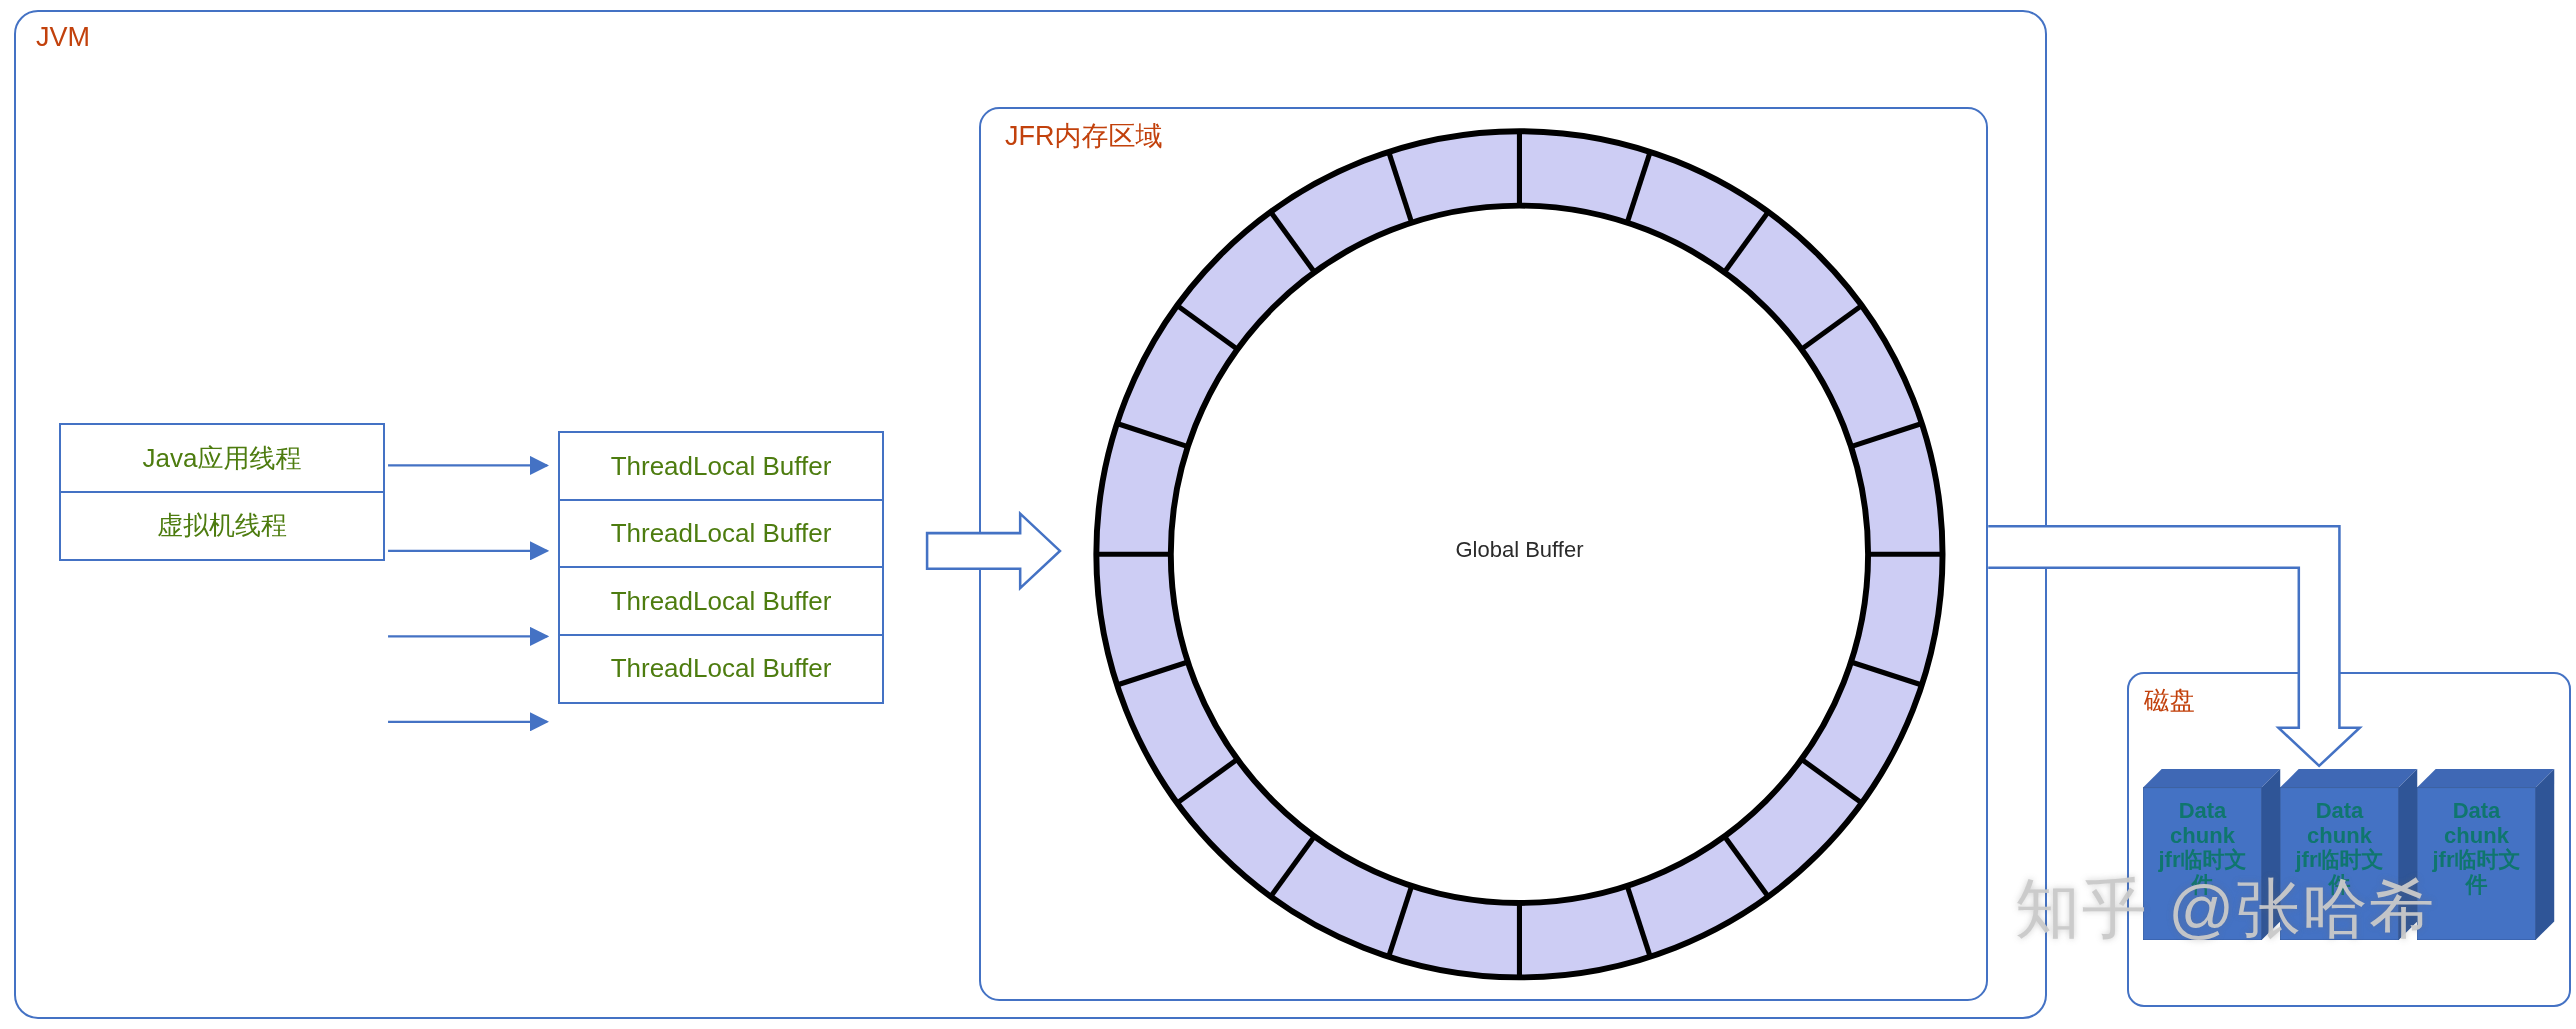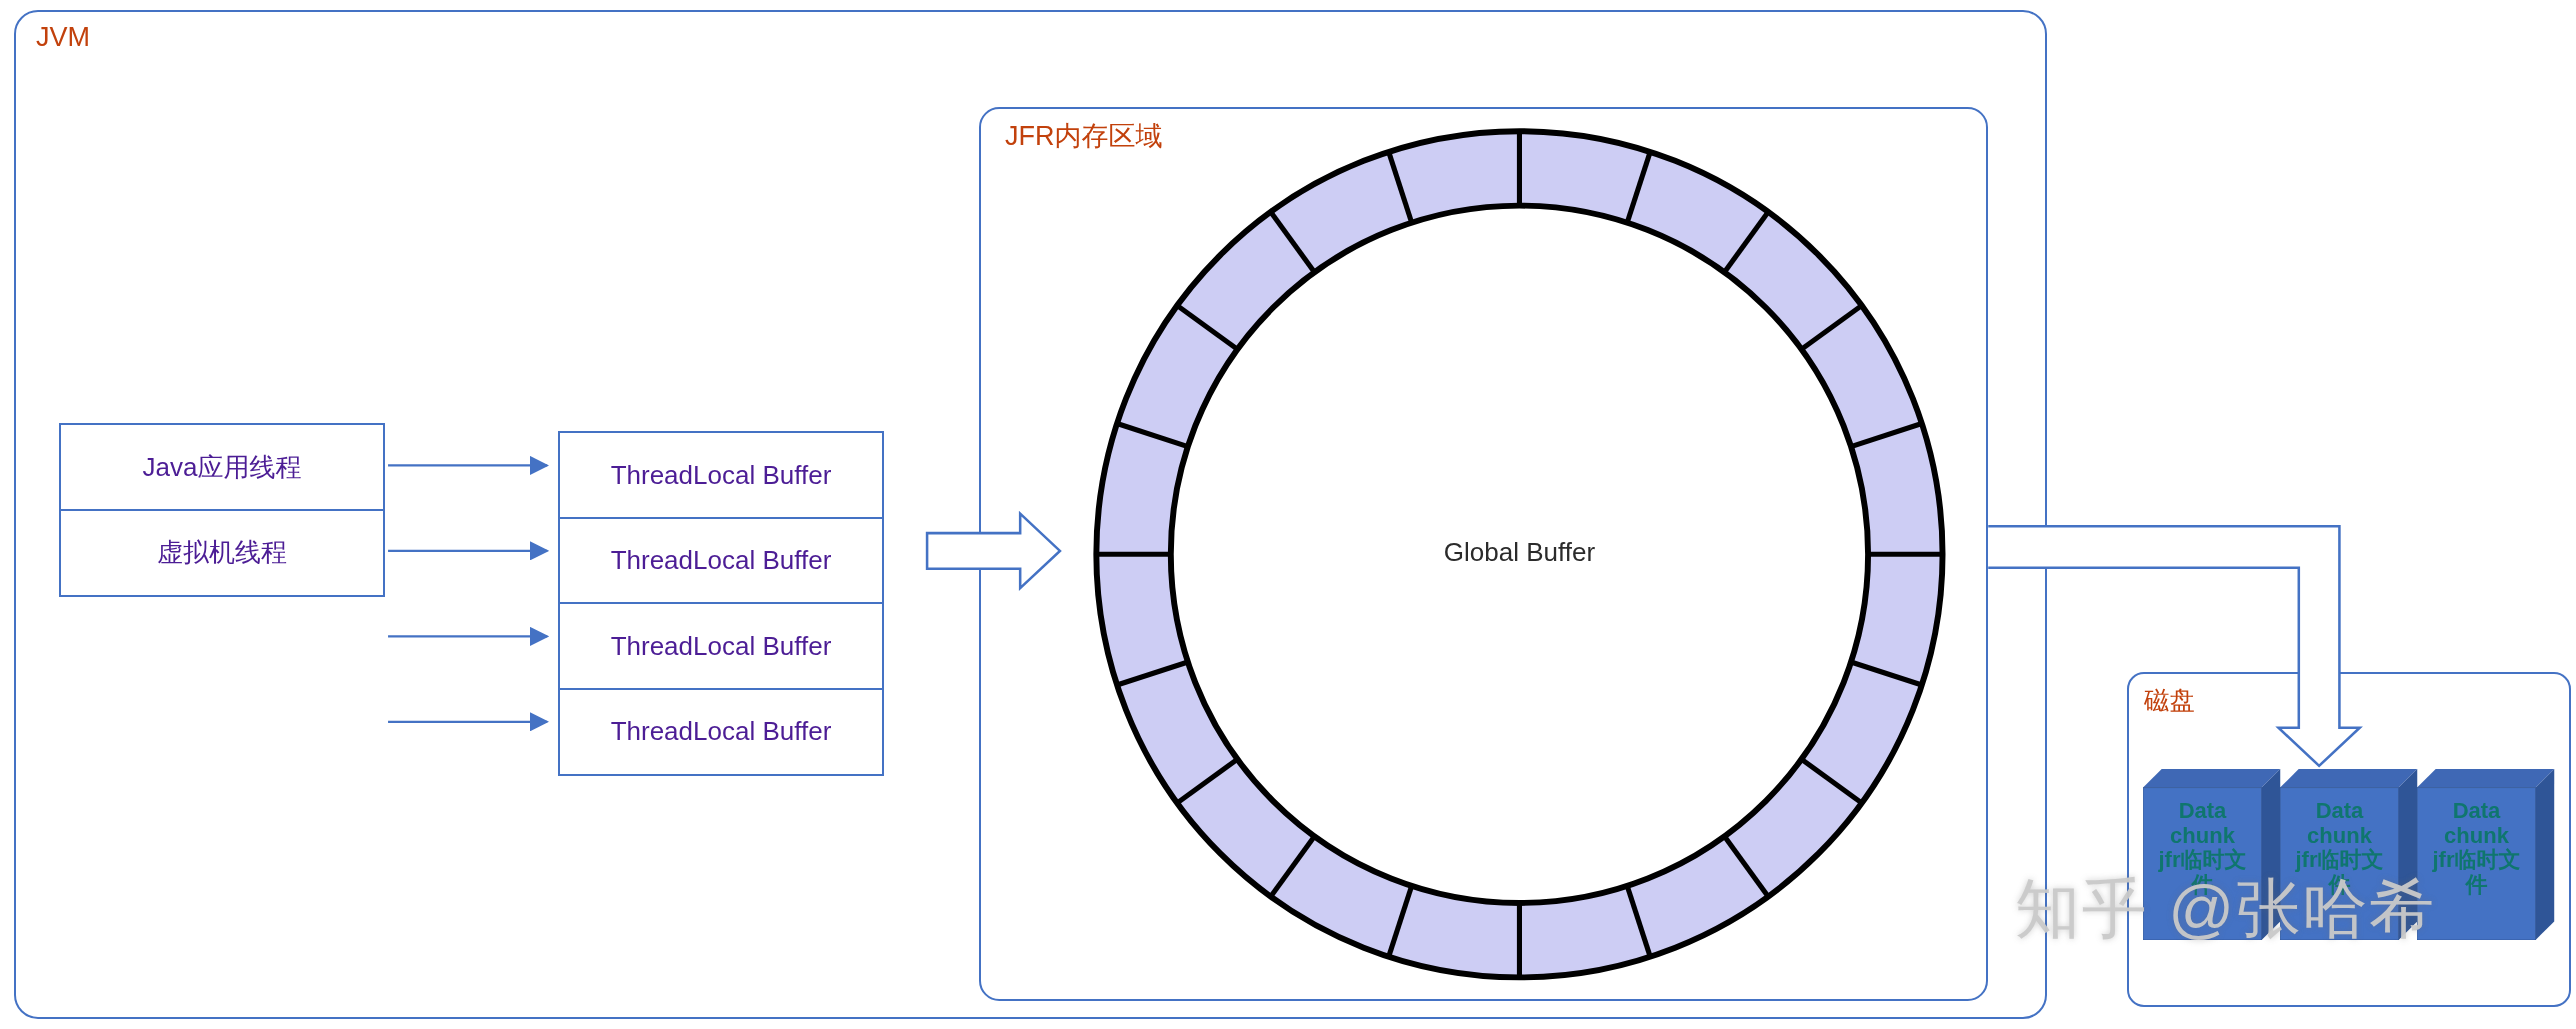--- a/index.html
+++ b/index.html
@@ -10,9 +10,9 @@
   .frame-label{position:absolute;font-size:27px;color:#c2410c;z-index:4;white-space:nowrap;}
 
   .col{position:absolute;width:326px;z-index:2;}
-  .cell{box-sizing:border-box;border:2.5px solid #4472c4;height:88px;background:#fff;
+  .cell{box-sizing:border-box;border:2.5px solid #4472c4;height:70px;background:#fff;
         display:flex;align-items:center;justify-content:center;
-        font-size:26px;color:#4c1d95;white-space:nowrap;}
+        font-size:26px;color:#4d7c0f;white-space:nowrap;}
   .cell + .cell{margin-top:-2.5px;}
 
   .overlay{position:absolute;left:0;top:0;z-index:5;pointer-events:none;}

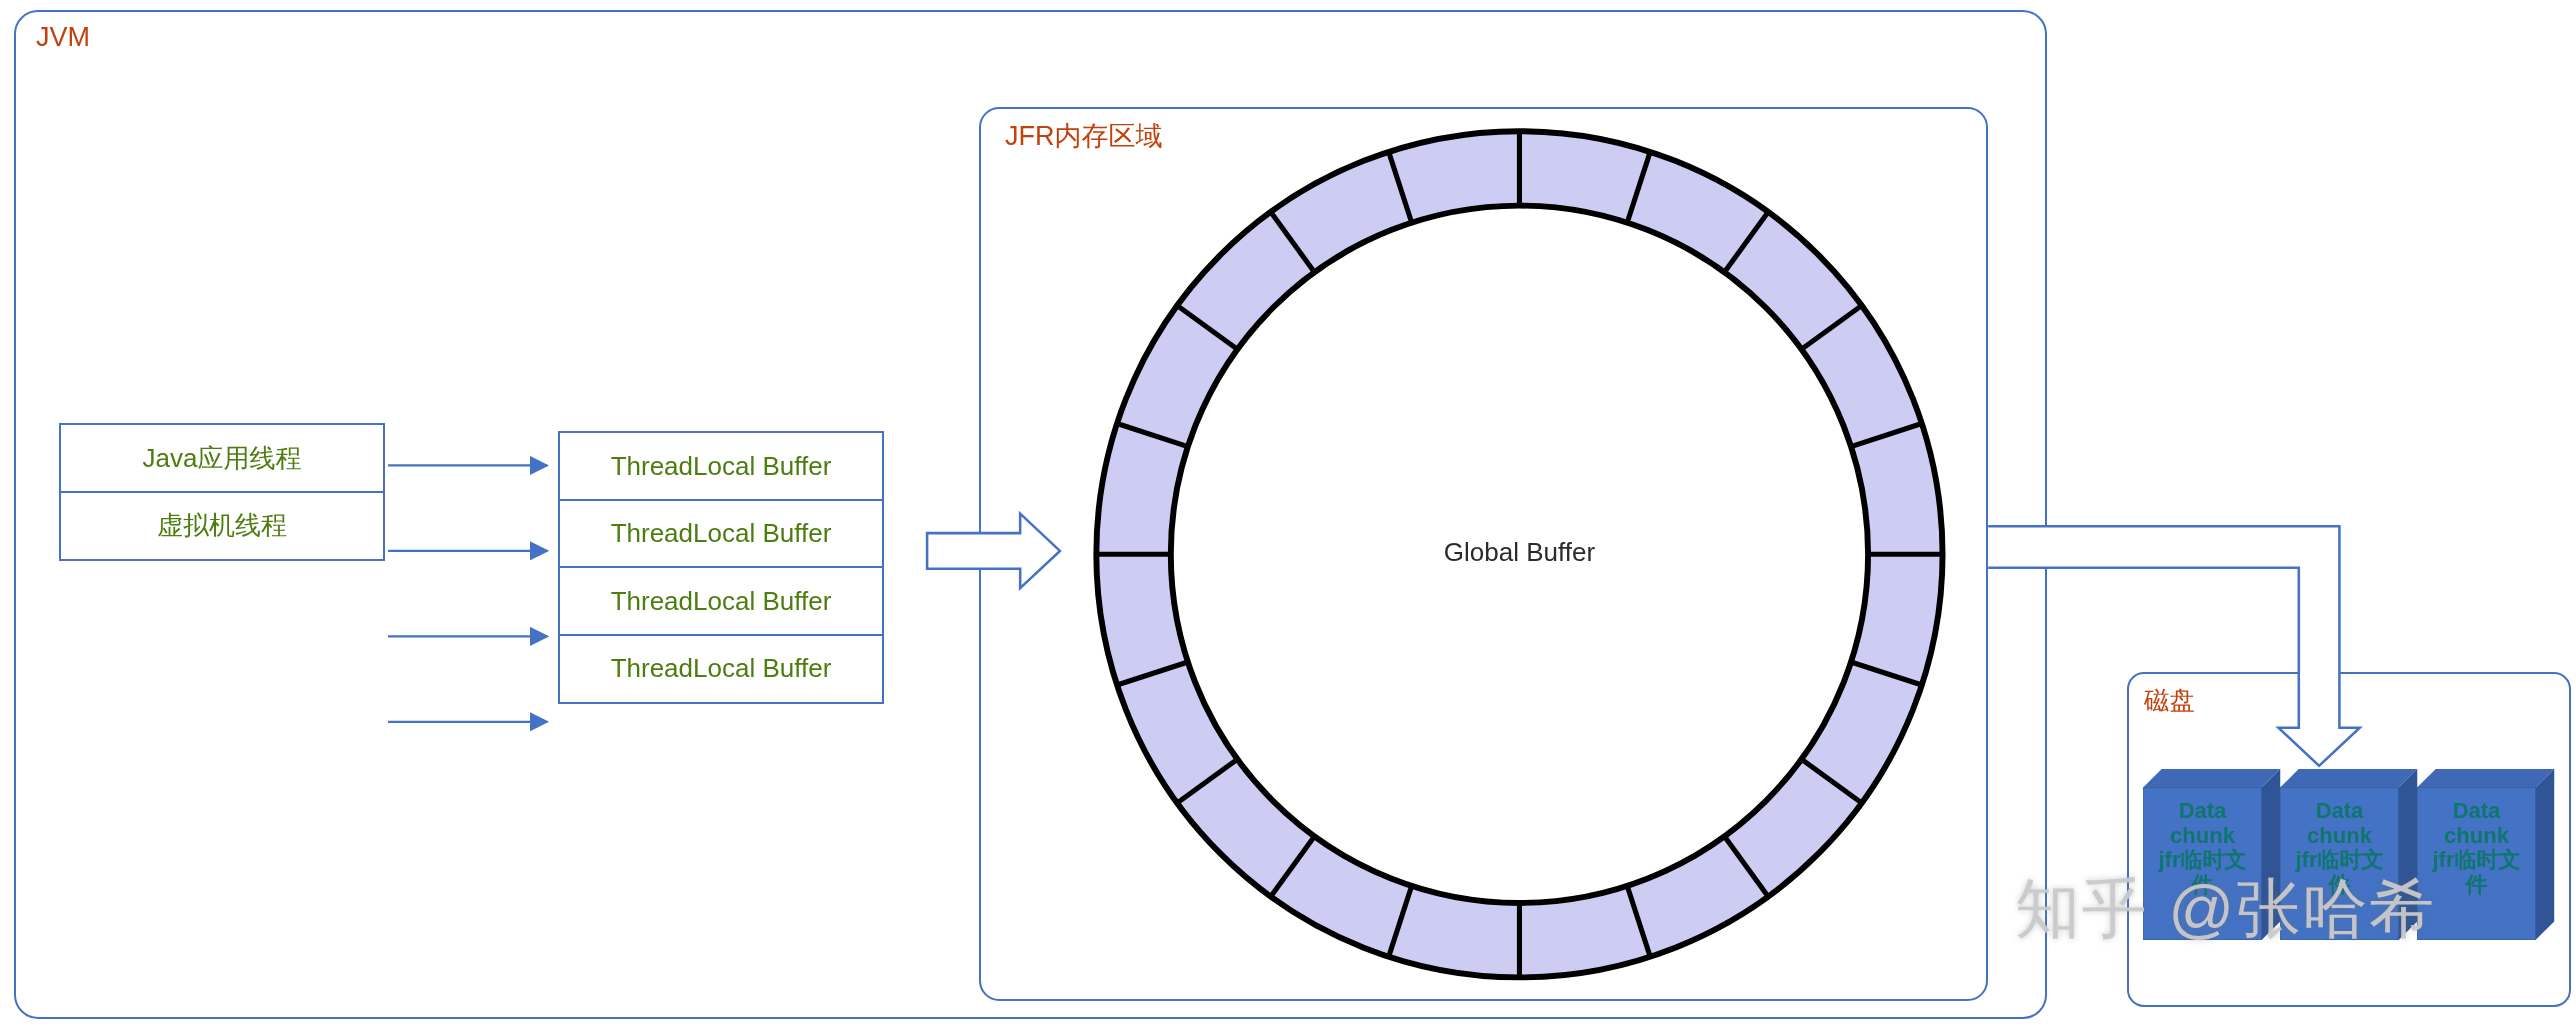--- a/index.html
+++ b/index.html
@@ -18,7 +18,7 @@
   .overlay{position:absolute;left:0;top:0;z-index:5;pointer-events:none;}
 
   .global-buffer{position:absolute;left:1350px;top:537px;width:339px;text-align:center;
-                 font-size:26px;color:#2b2b2b;z-index:6;}
+                 font-size:22px;color:#2b2b2b;z-index:6;}
 
   .chunk{position:absolute;width:139px;height:171px;z-index:3;}
   .chunk-text{position:absolute;width:119px;text-align:center;z-index:4;color:#0f766e;

